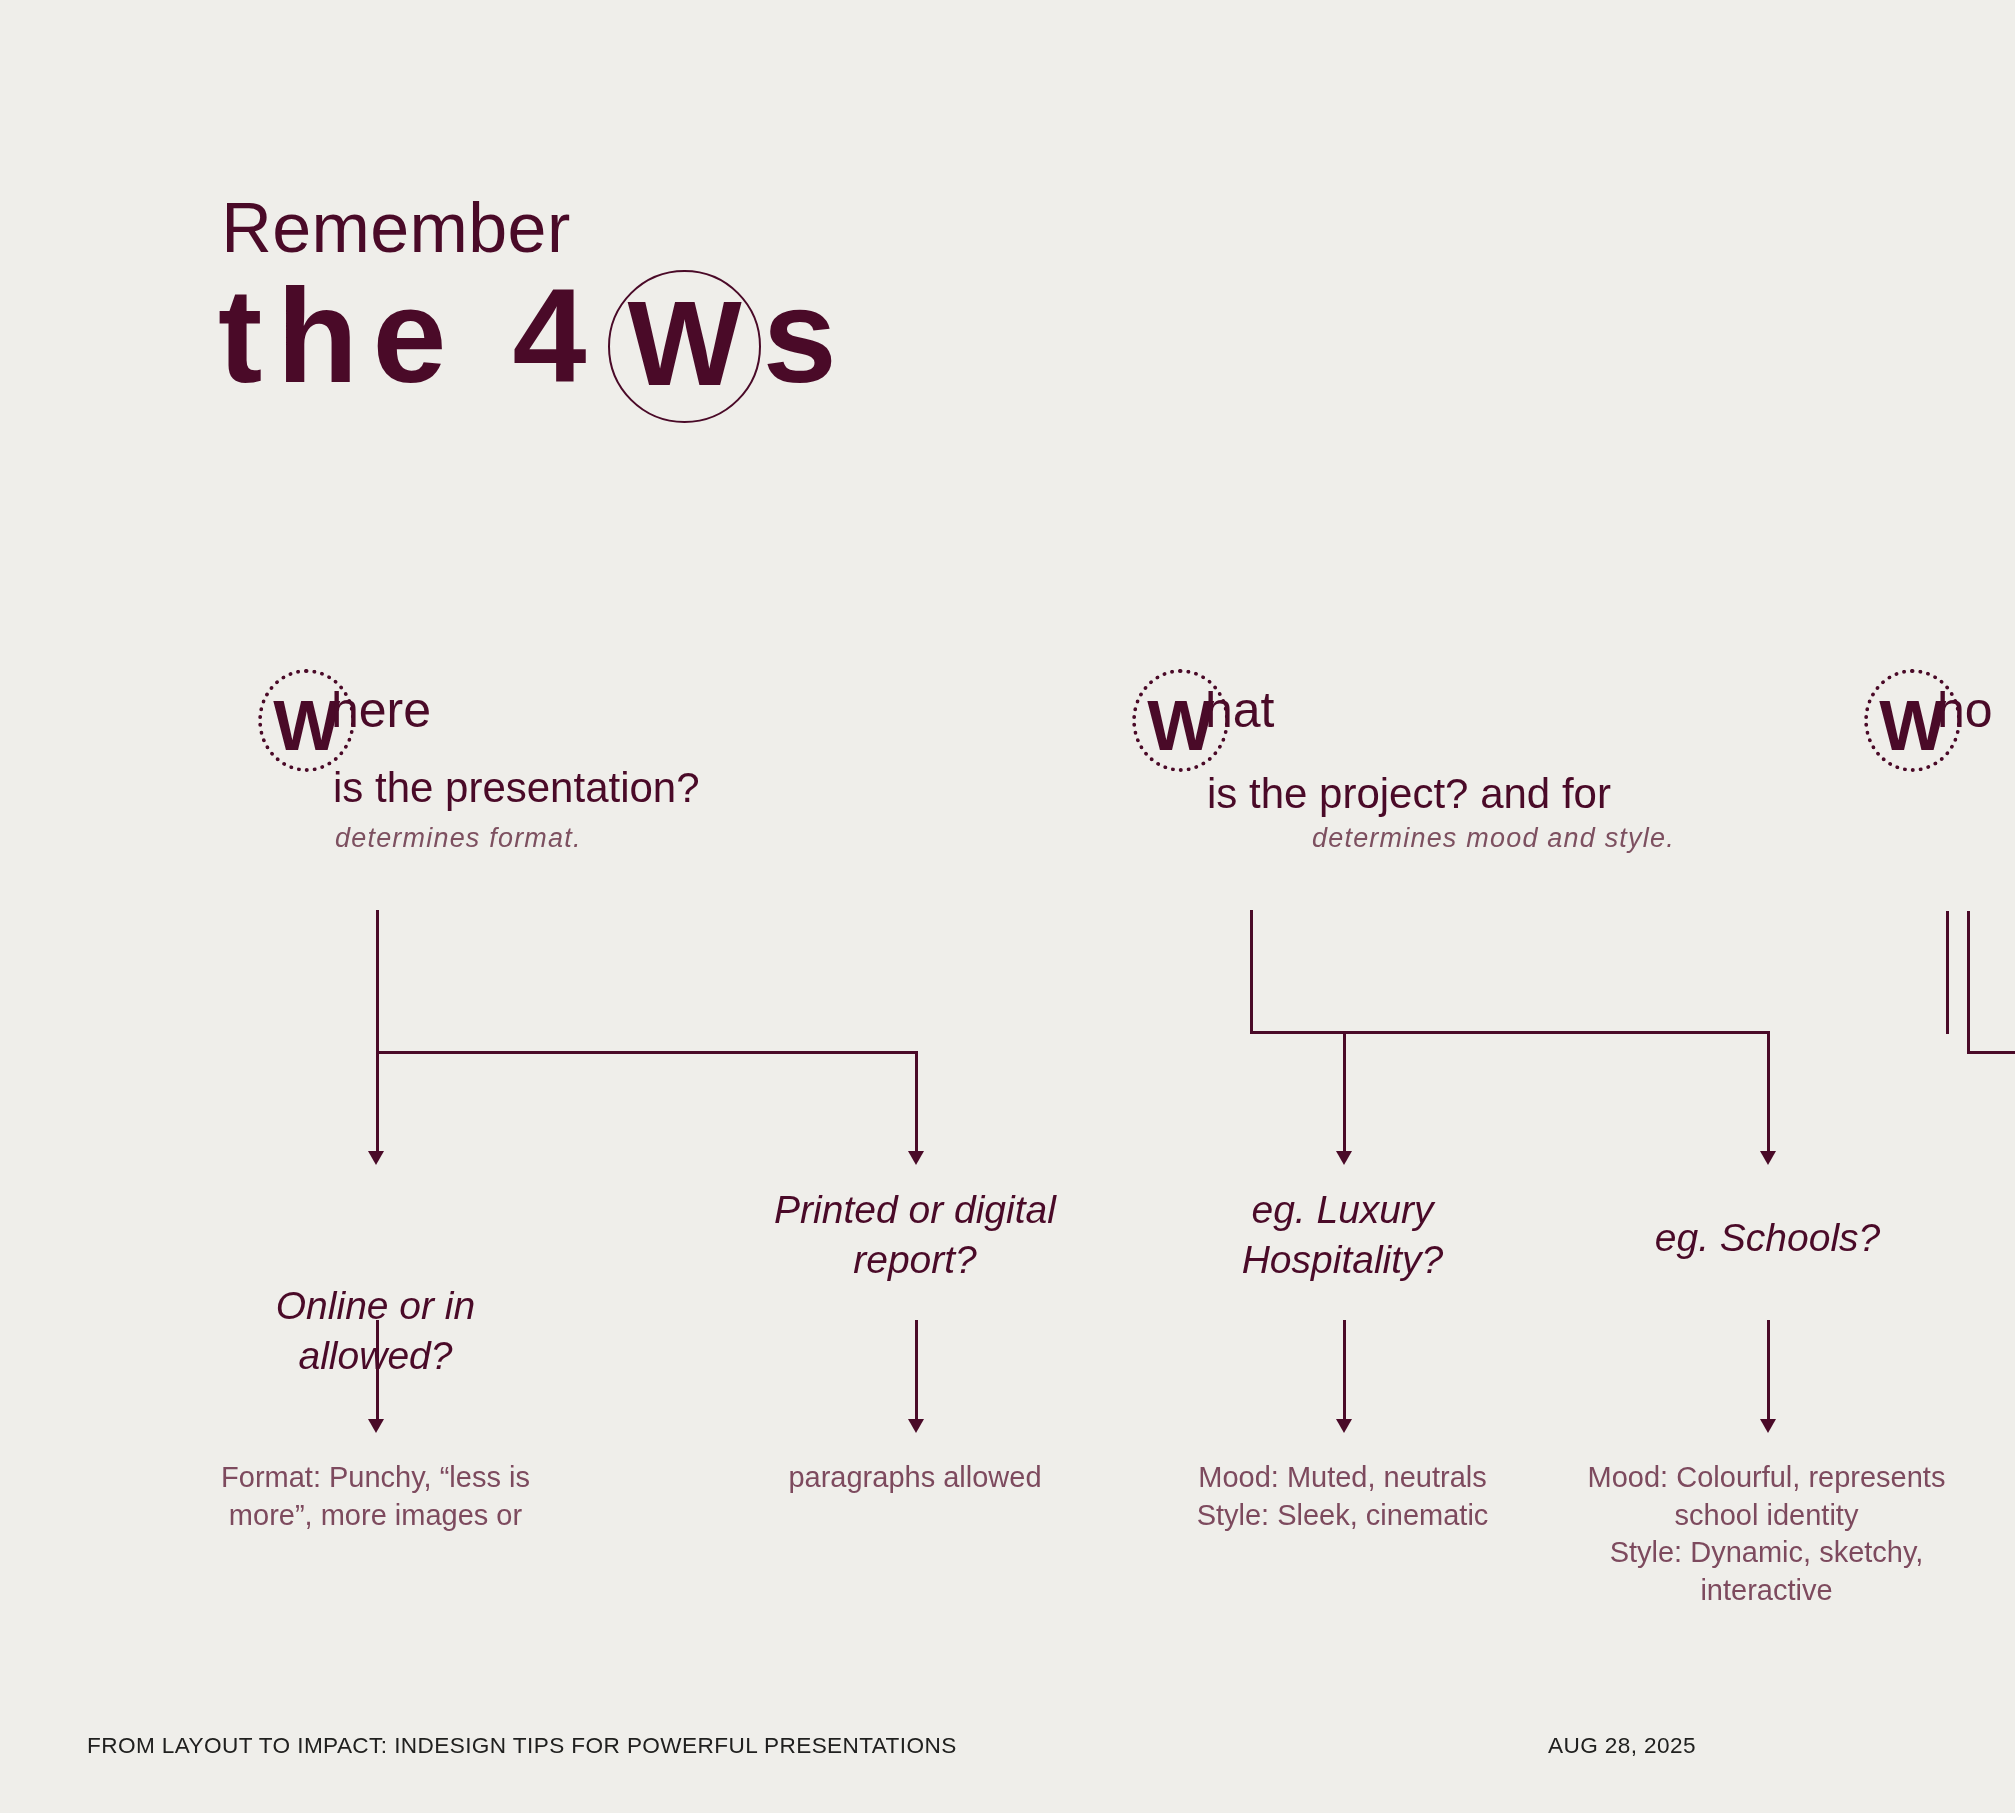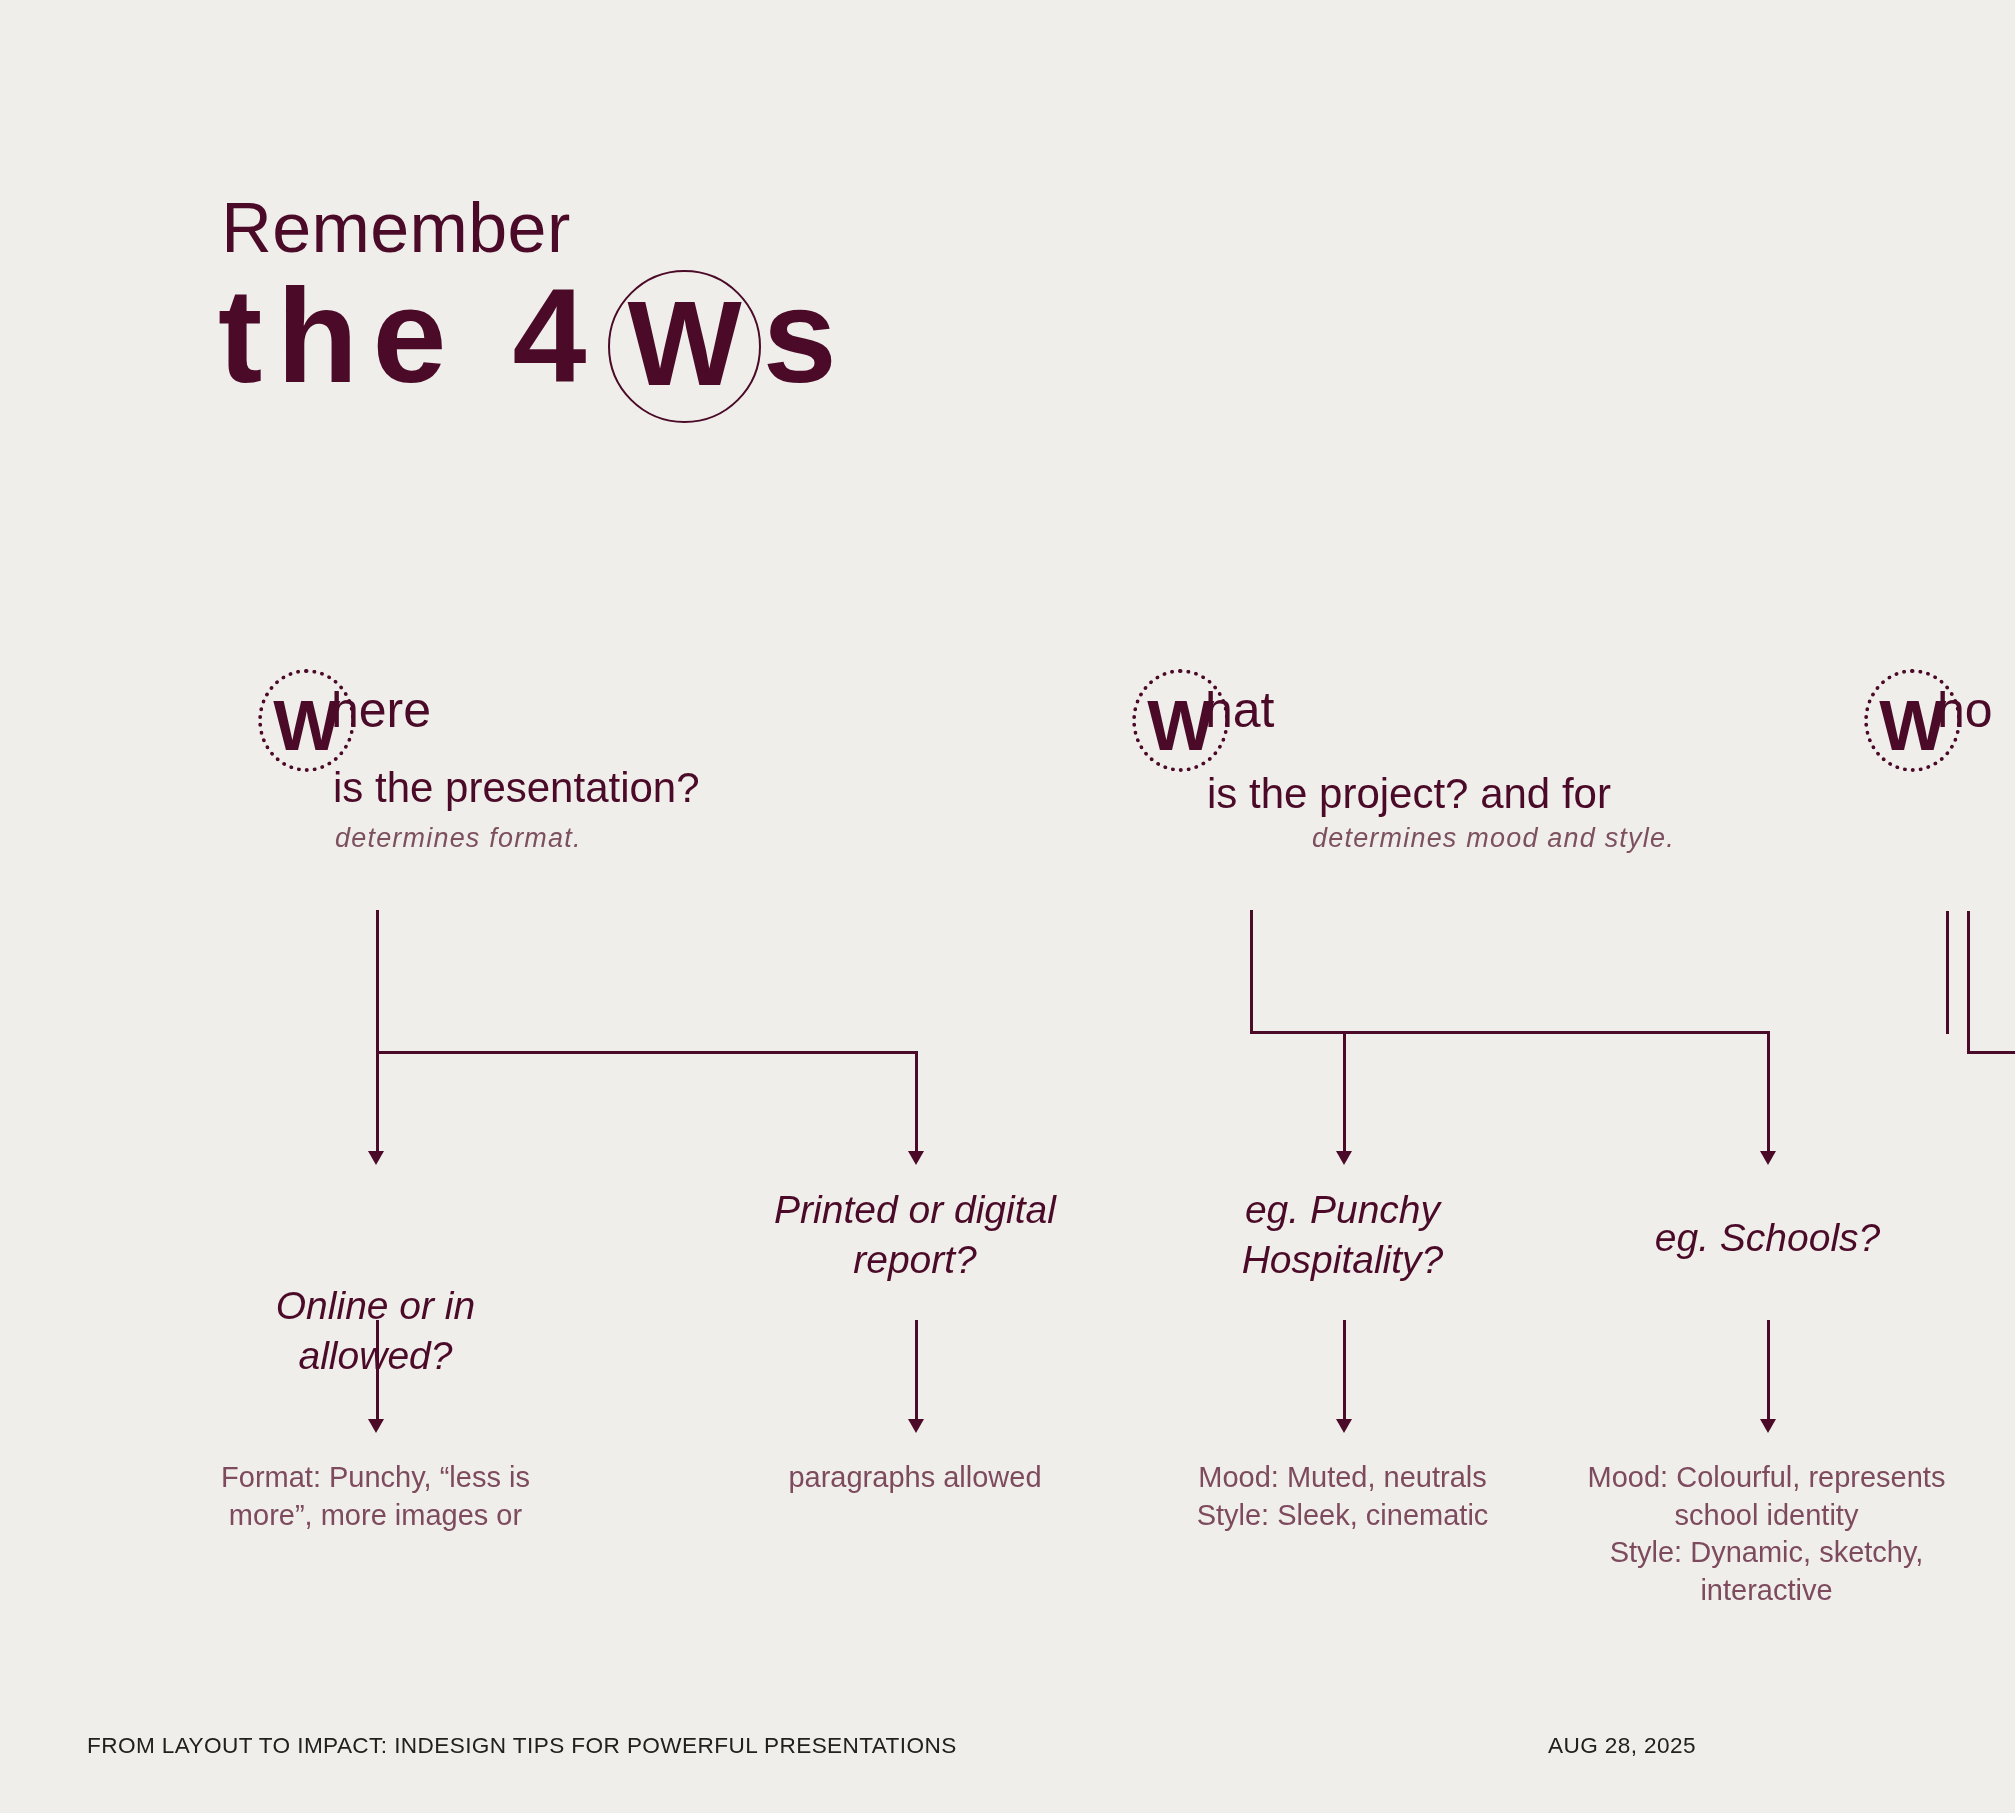--- a/index.html
+++ b/index.html
@@ -274,7 +274,7 @@
   </div>
 
   <div class="branch-label" style="left:1141px; top:1185px; width:403px;">
-    <div>eg. Punchy</div>
+    <div>eg. Luxury</div>
     <div>Hospitality?</div>
   </div>
   <div class="arrow-line" style="left:1343px; top:1320px; height:101px;"></div>

